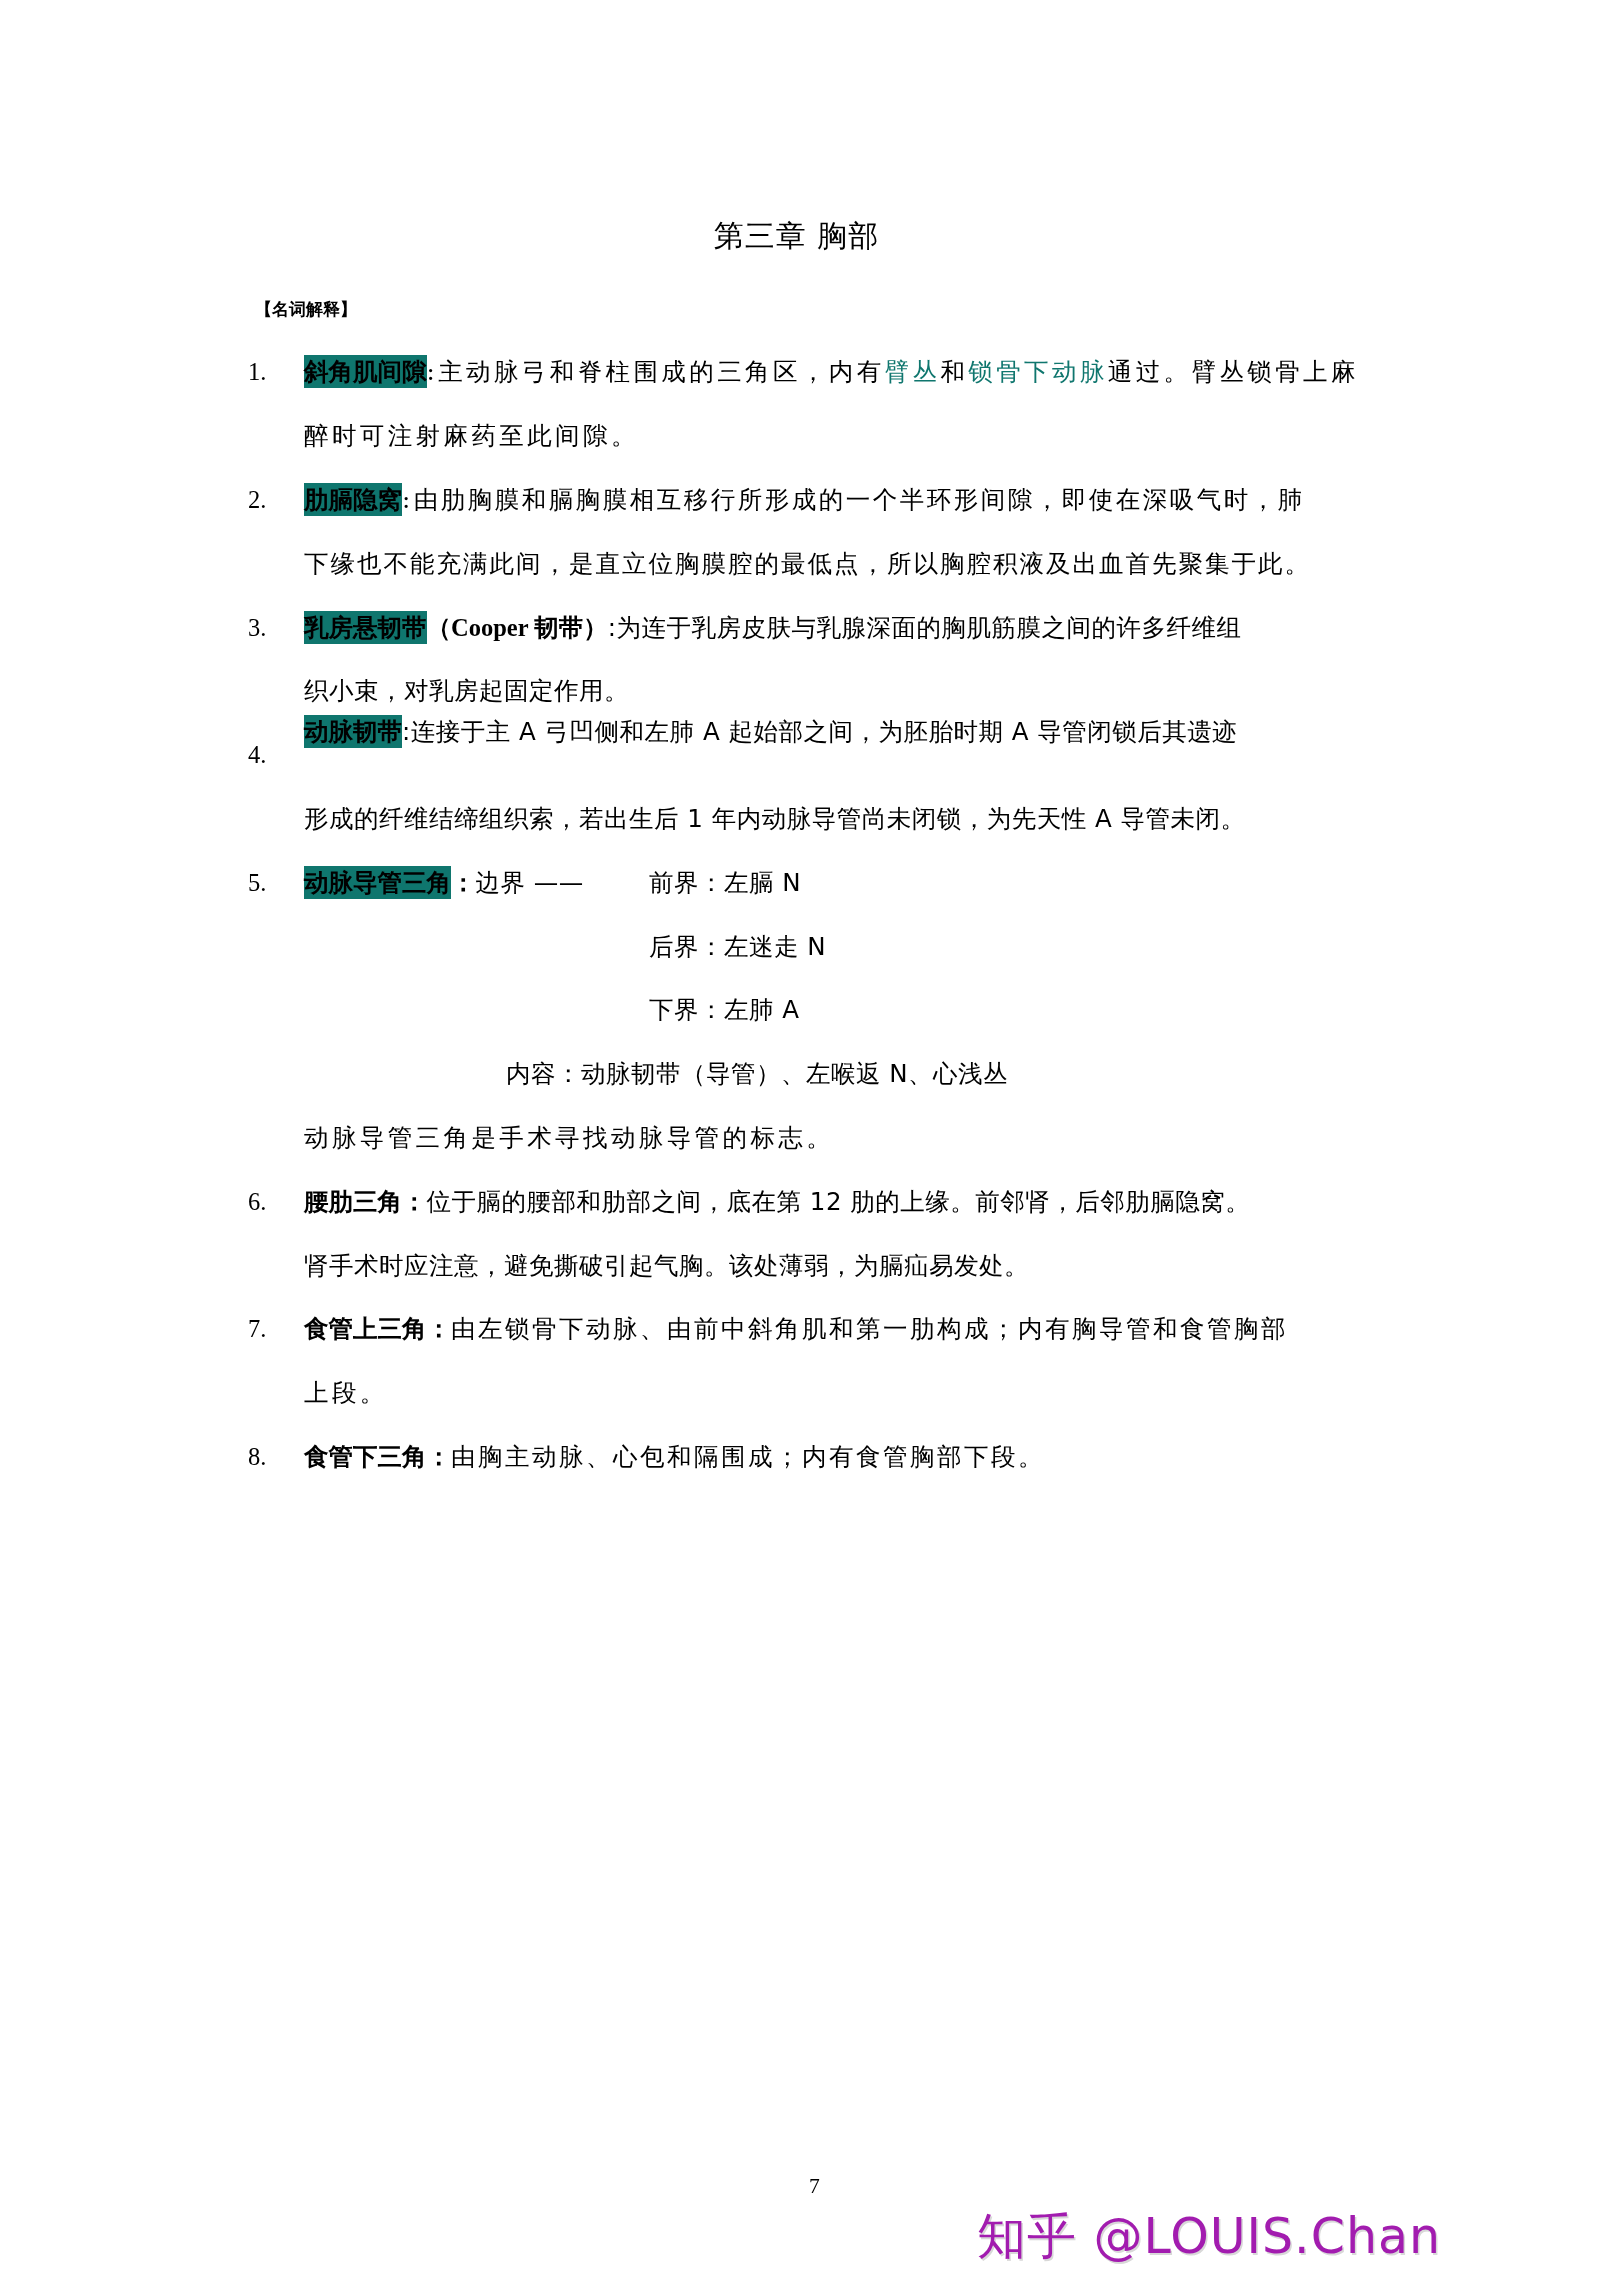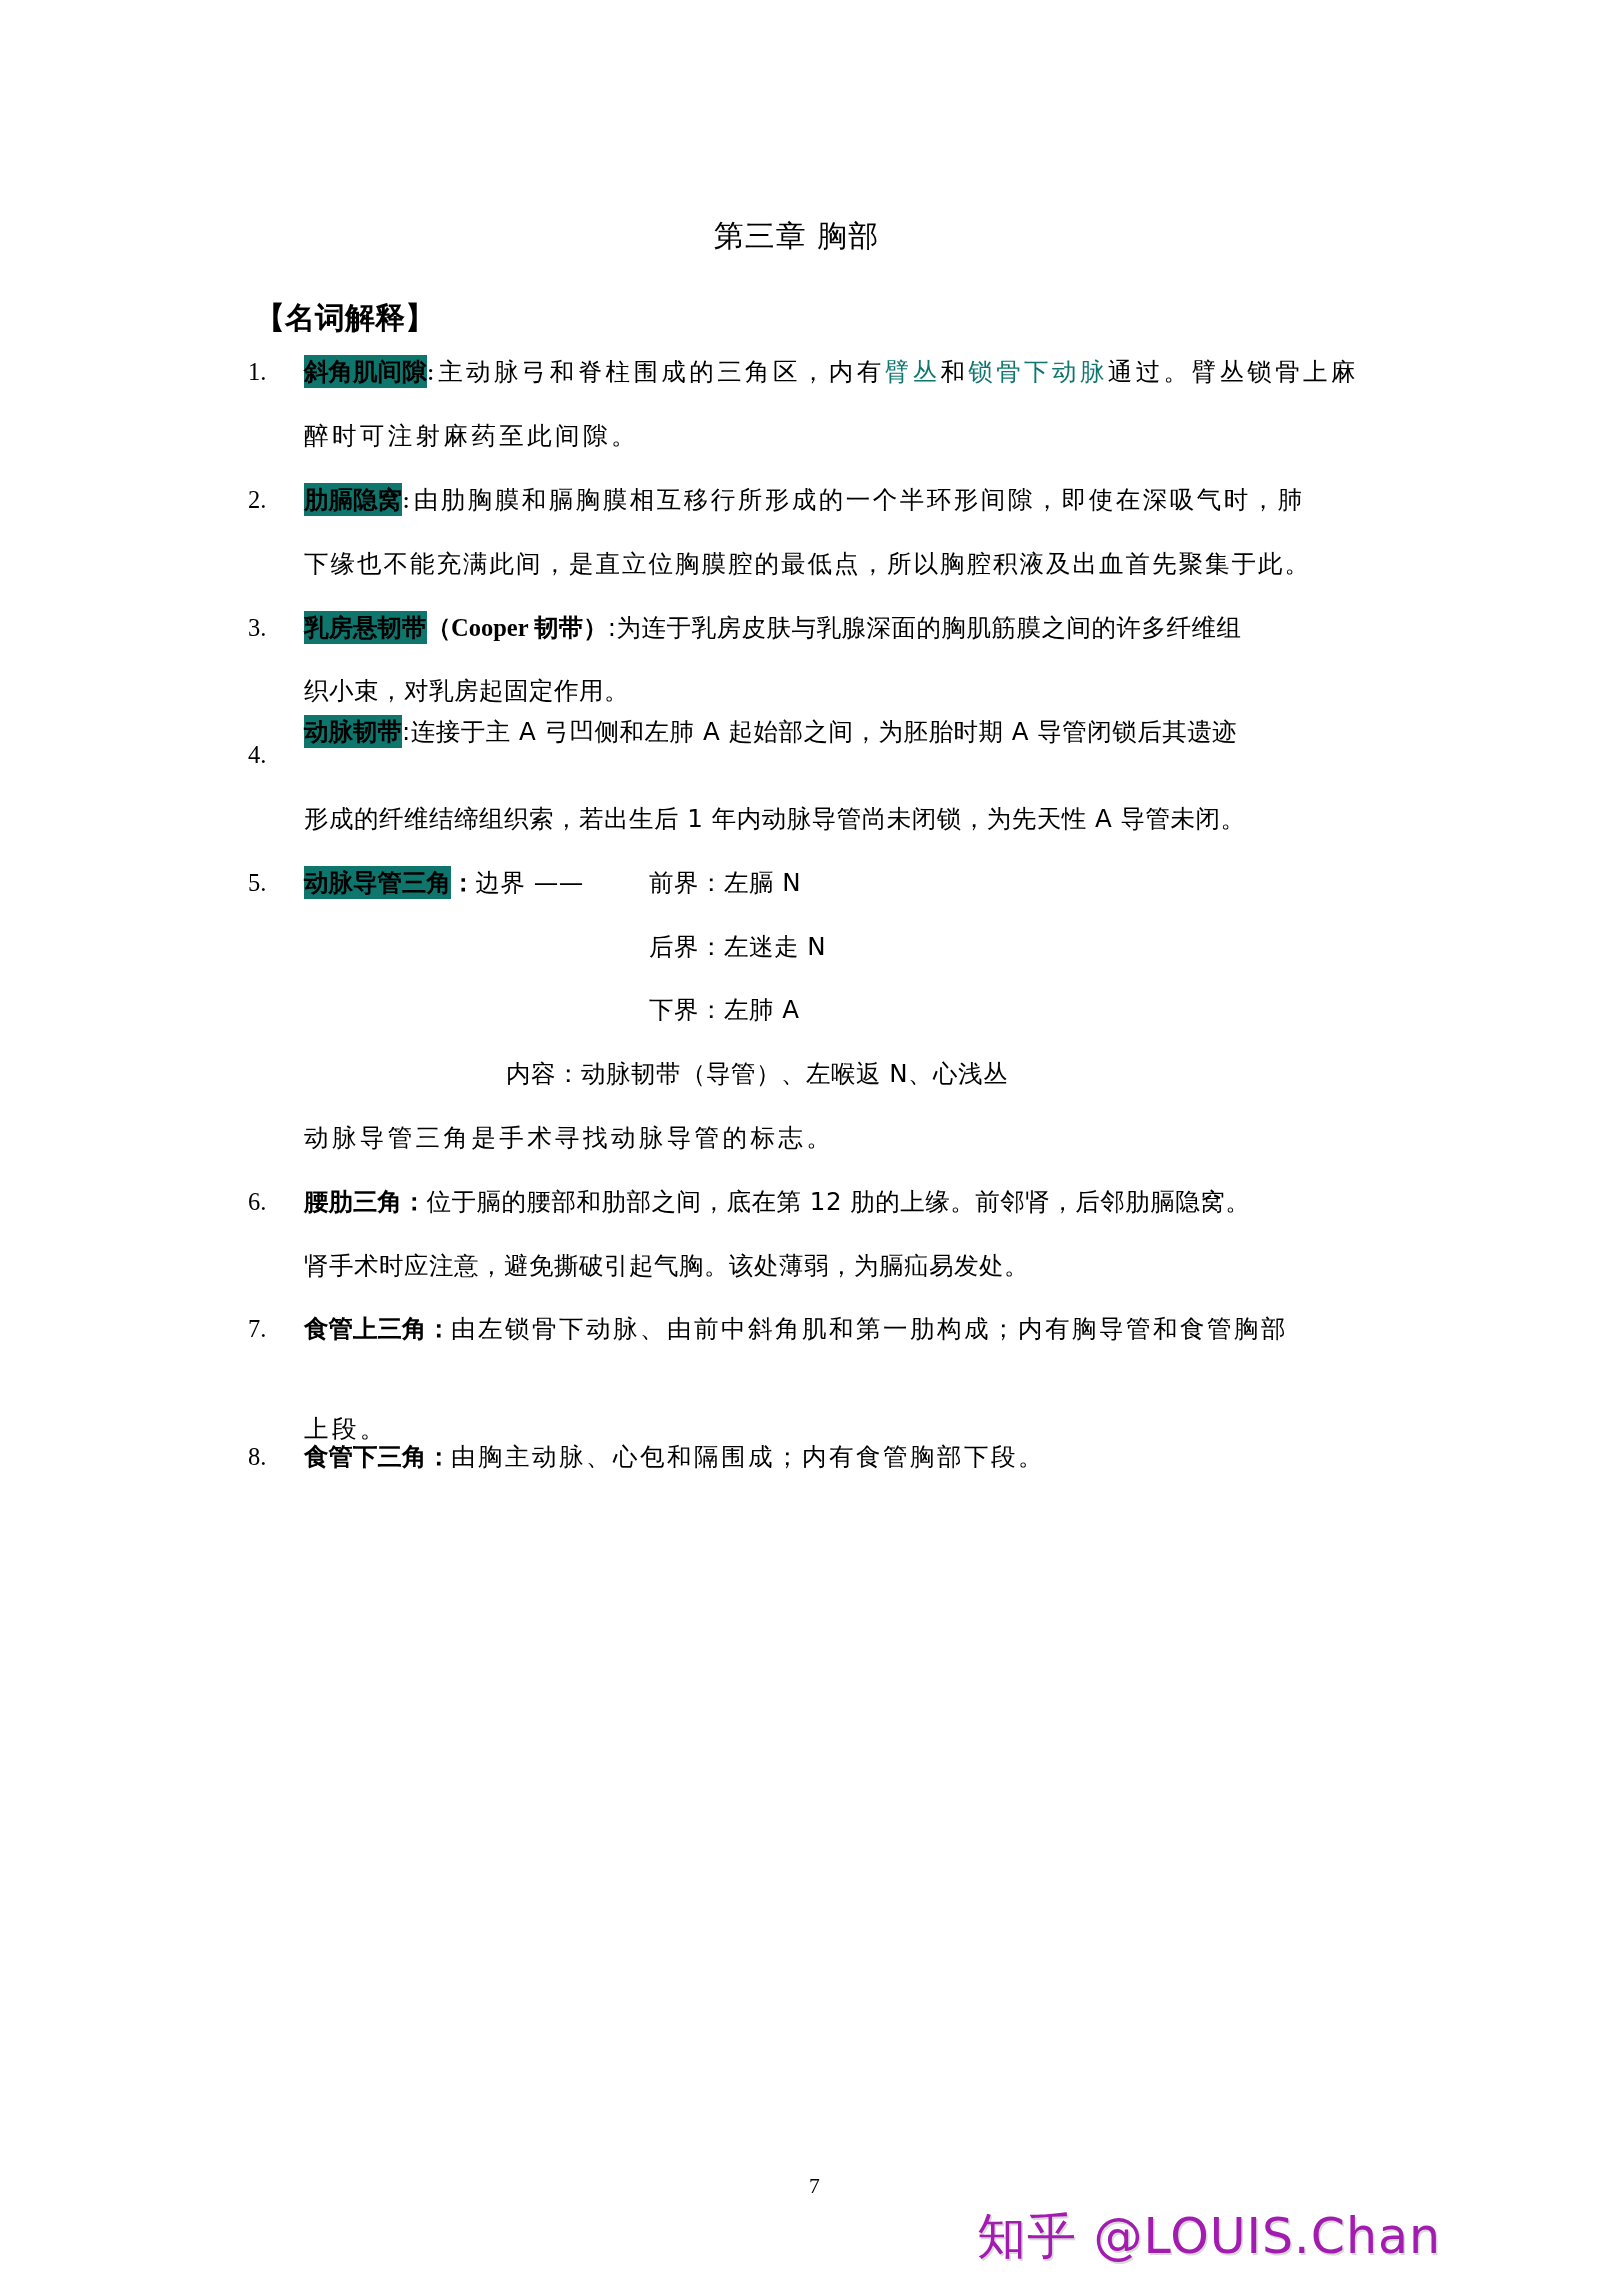--- a/index.html
+++ b/index.html
@@ -7,7 +7,7 @@
          font-family: "DejaVu Serif", "Liberation Serif", serif; color: #000; }
   .page-title { position: absolute; top: 216px; left: 0; width: 1593px; text-align: center;
                 font-family: "DejaVu Sans", "Liberation Sans", sans-serif; font-size: 30px; letter-spacing: 1px; }
-  .section-heading { position: absolute; top: 298px; left: 255px; font-size: 30px; font-weight: bold;
+  .section-heading { position: absolute; top: 298px; left: 255px; font-size: 17px; font-weight: bold;
                      font-family: "DejaVu Sans", "Liberation Sans", sans-serif; }
   .line { position: absolute; left: 304px; font-size: 24.5px; white-space: nowrap; line-height: 31px; }
   .num { position: absolute; left: 248px; font-size: 24.5px; line-height: 31px; font-family: "Liberation Serif", serif; }

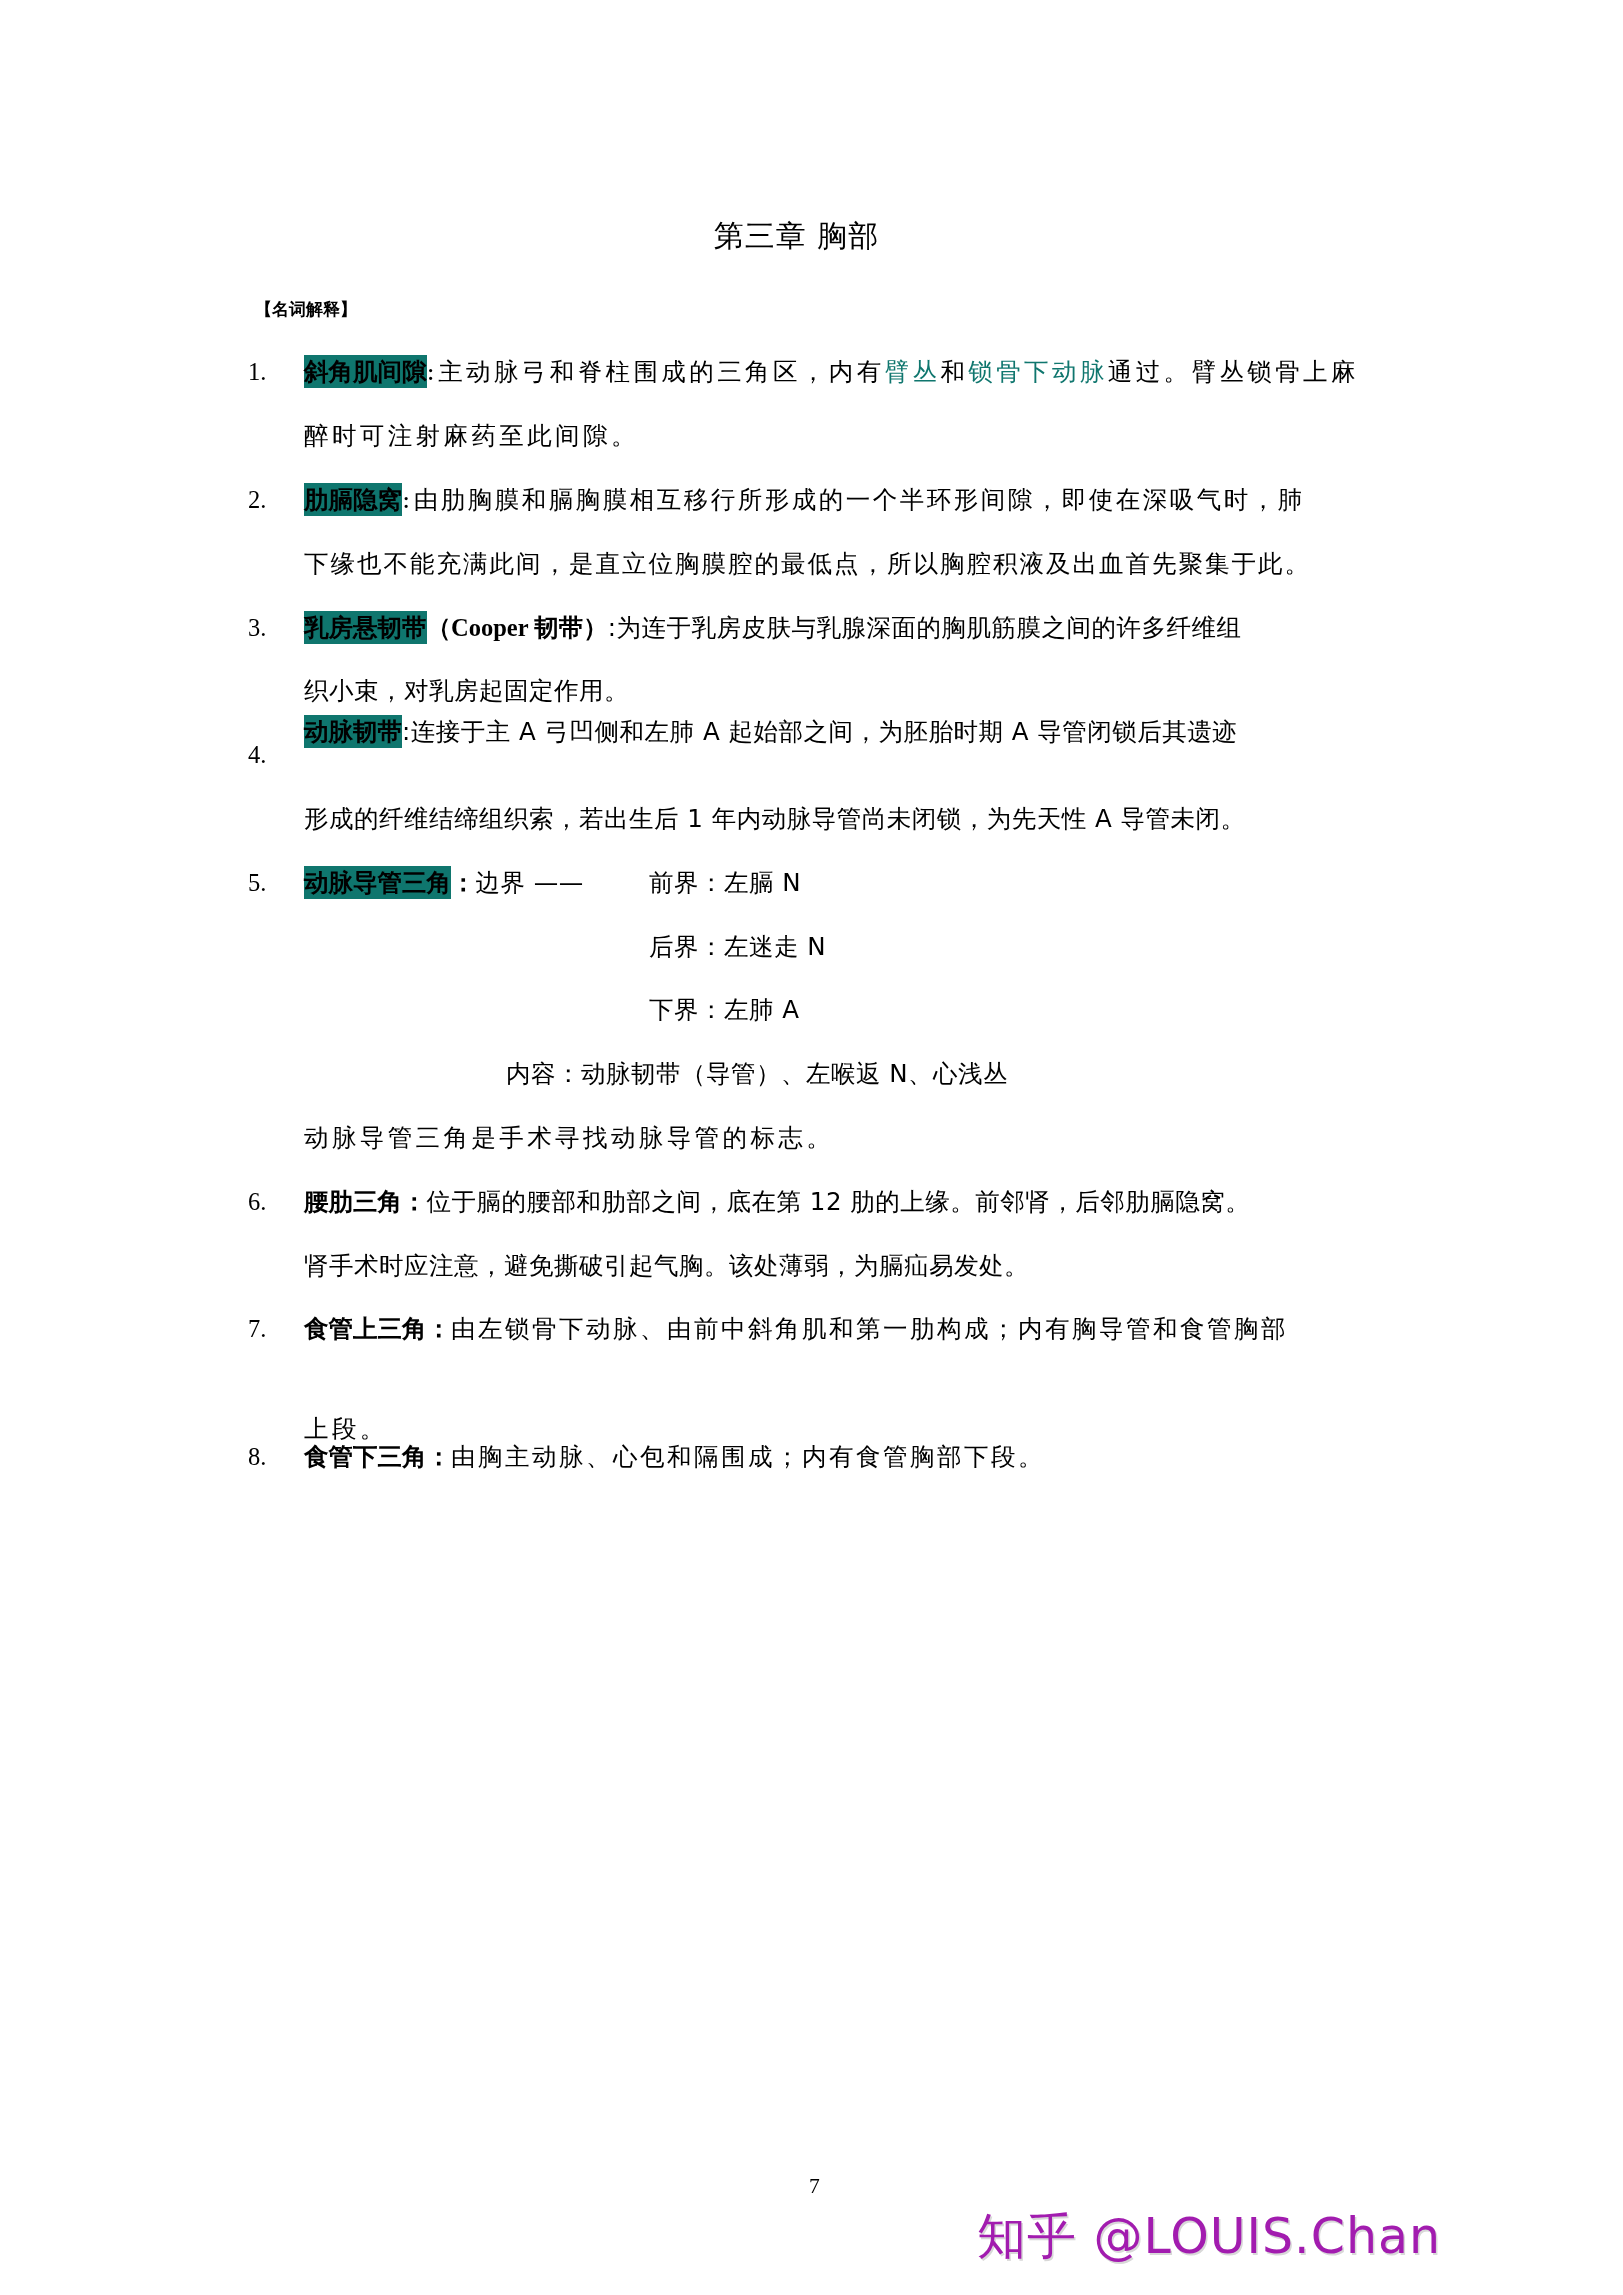--- a/index.html
+++ b/index.html
@@ -93,7 +93,7 @@
     <div class="line" style="top:1313px">
       <span class="term">食管上三角</span><span class="term">：</span><span class="kai" style="letter-spacing:2.5px">由左锁骨下动脉、由前中斜角肌和第一肋构成；内有胸导管和食管胸部</span>
     </div>
-    <div class="line kai" style="top:1413px">上段。</div>
+    <div class="line kai" style="top:1377px">上段。</div>
   </div>
 
   <div>

